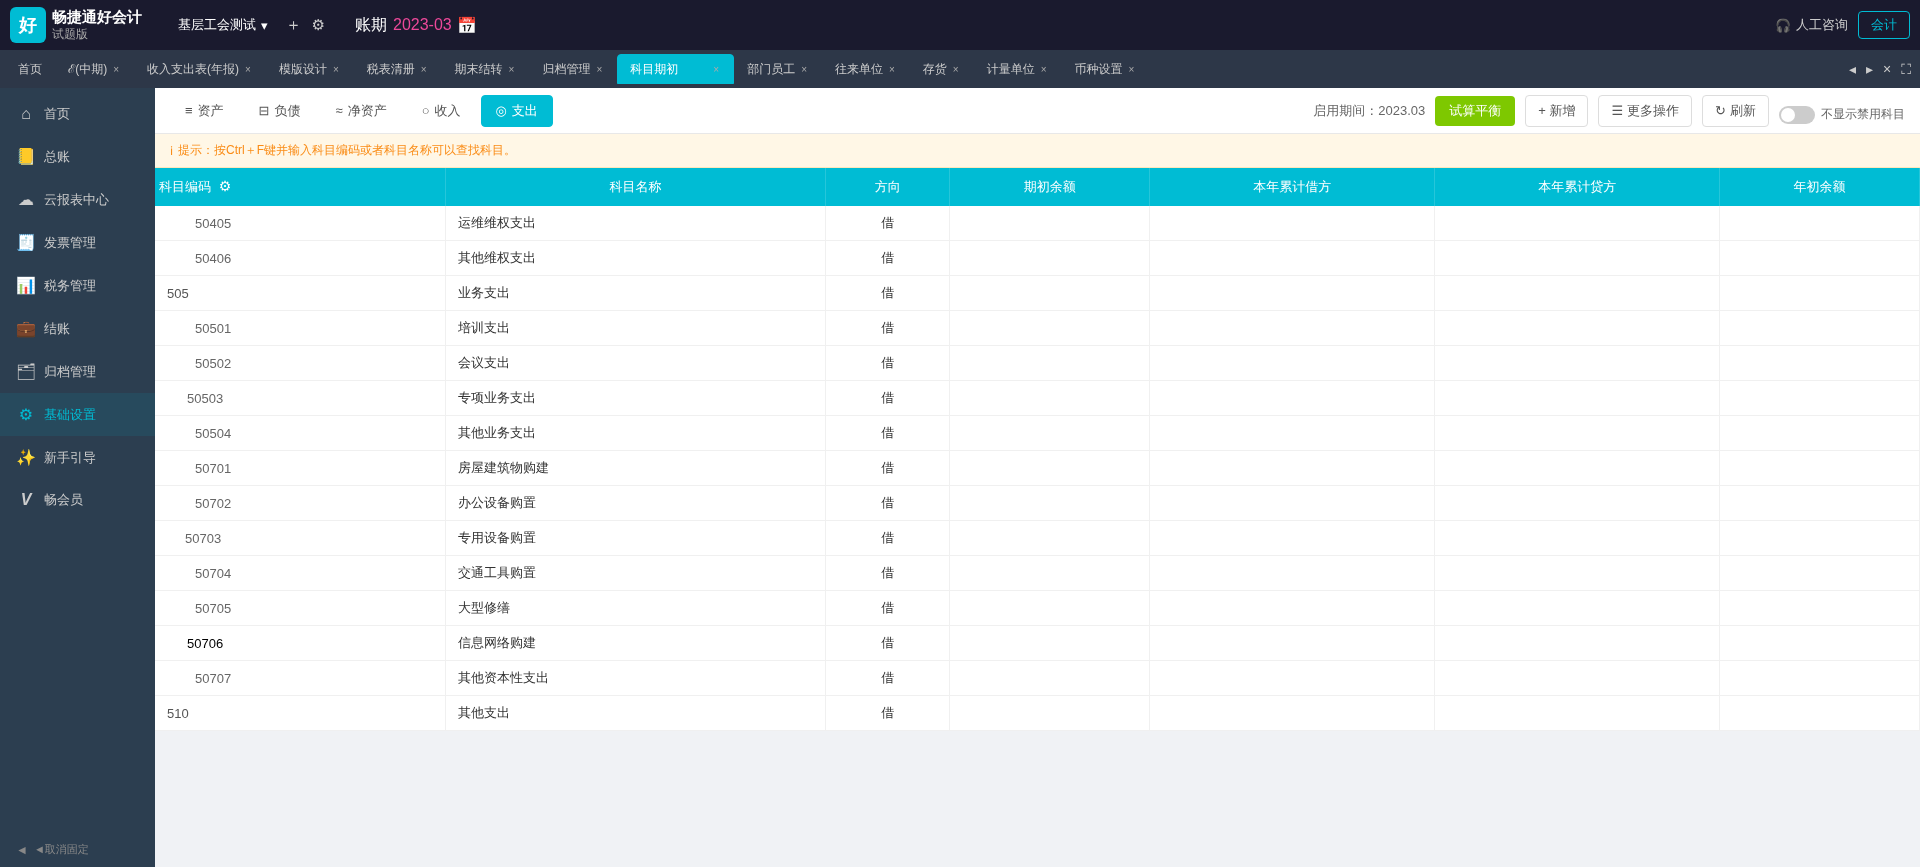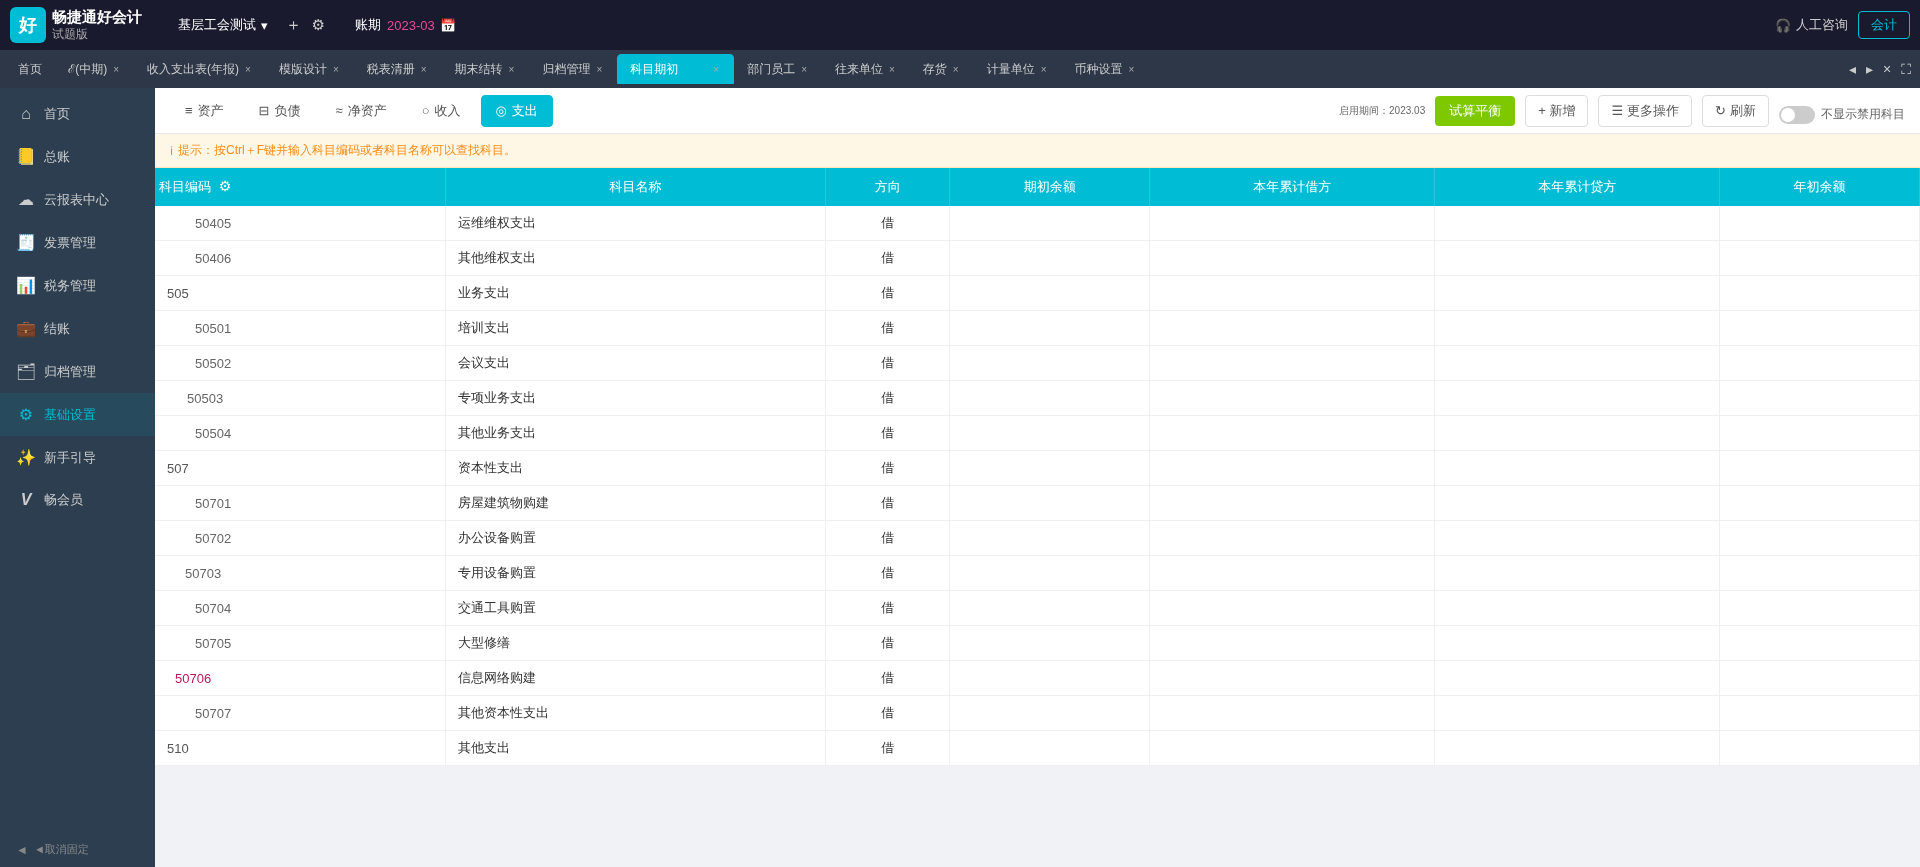--- a/index.html
+++ b/index.html
@@ -13,7 +13,7 @@
     .logo-text .main { font-size: 15px; font-weight: bold; }
     .logo-text .sub { font-size: 12px; color: #aaa; }
     .company-selector { display: flex; align-items: center; gap: 5px; color: white; font-size: 13px; cursor: pointer; padding: 4px 8px; border-radius: 4px; }
-    .period-info { color: white; font-size: 13px; display: flex; align-items: center; gap: 6px; margin-left: 20px; }
+    .period-info { color: white; font-size: 16px; display: flex; align-items: center; gap: 6px; margin-left: 20px; }
     .period-icon { color: #00bcd4; }
     .top-right { margin-left: auto; display: flex; align-items: center; gap: 10px; }
     .help-btn { color: #ccc; font-size: 13px; cursor: pointer; display: flex; align-items: center; gap: 4px; }

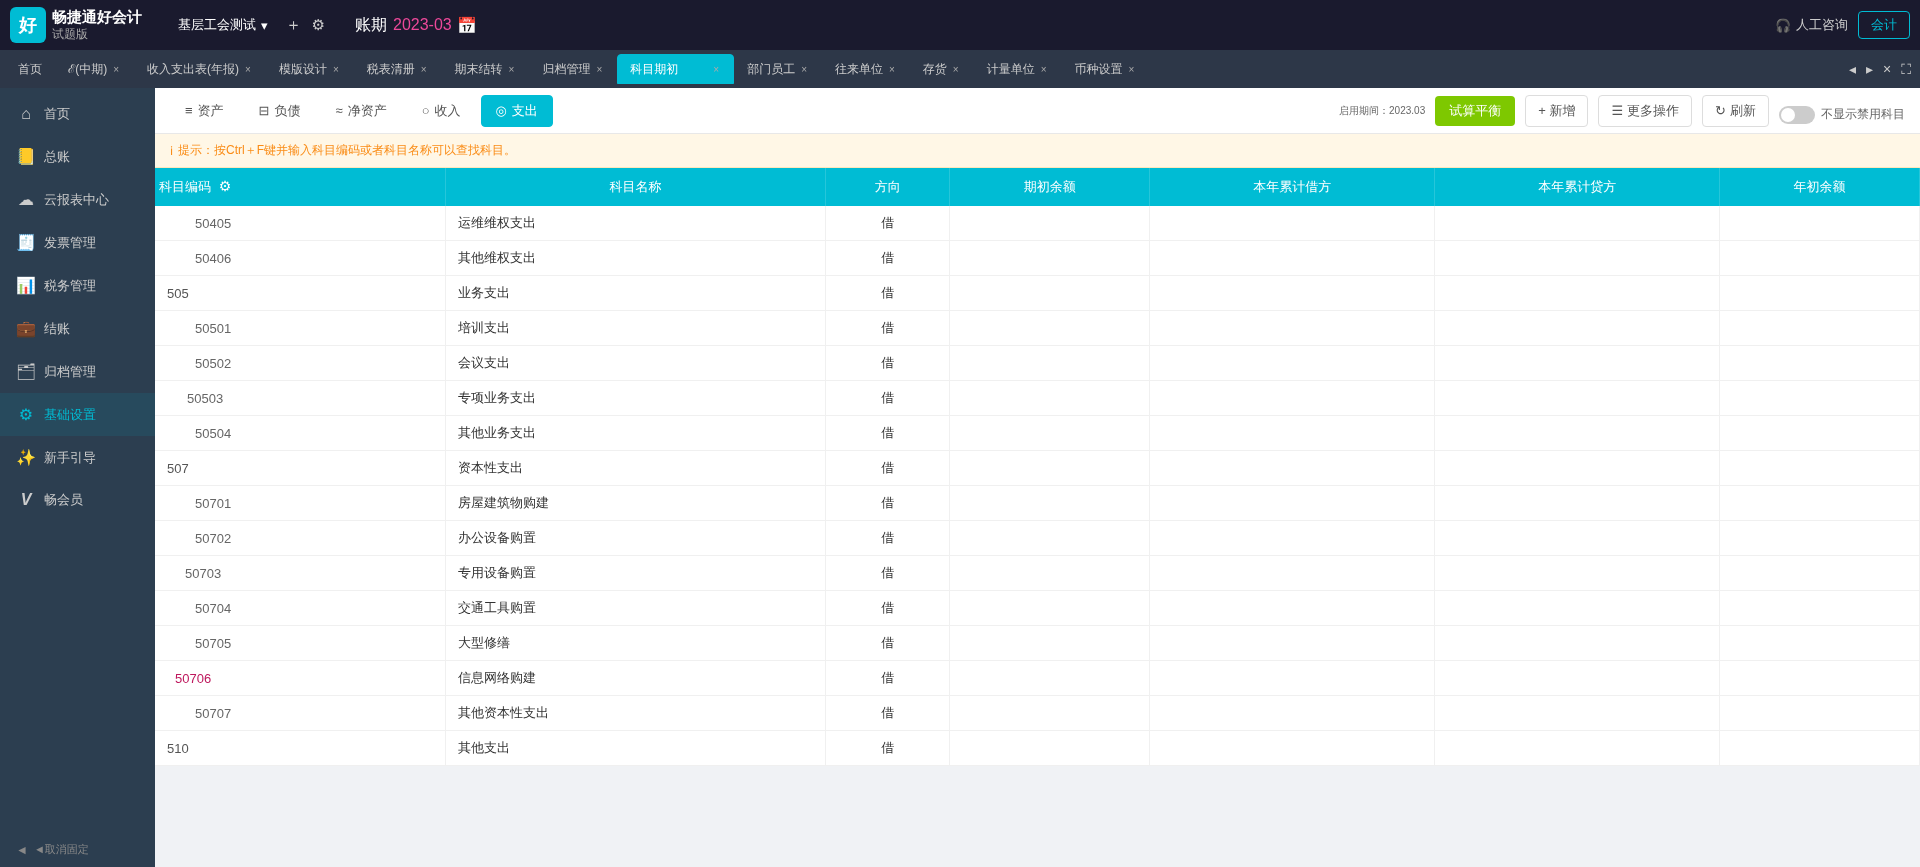--- a/index.html
+++ b/index.html
@@ -39,7 +39,7 @@
     .main-content { flex: 1; background: #f0f2f5; overflow: hidden; display: flex; flex-direction: column; }
     .sub-tab { display: flex; align-items: center; gap: 5px; padding: 6px 14px; border-radius: 4px; cursor: pointer; font-size: 13px; color: #555; border: 1px solid transparent; }
     .sub-tab.active { background: #00bcd4; color: white; border-color: #00bcd4; }
-    .period-tag { margin-left: auto; color: #666; font-size: 10px; }
+    .period-tag { margin-left: auto; color: #666; font-size: 13px; }
     .btn-primary { background: #7ec800; color: white; border: none; padding: 6px 14px; border-radius: 4px; cursor: pointer; font-size: 13px; font-weight: 500; }
     .btn-default { background: white; color: #555; border: 1px solid #ddd; padding: 6px 12px; border-radius: 4px; cursor: pointer; font-size: 13px; display: flex; align-items: center; gap: 4px; }
     .toggle-container { display: flex; align-items: center; gap: 6px; color: #666; font-size: 12px; margin-top: 8px; }

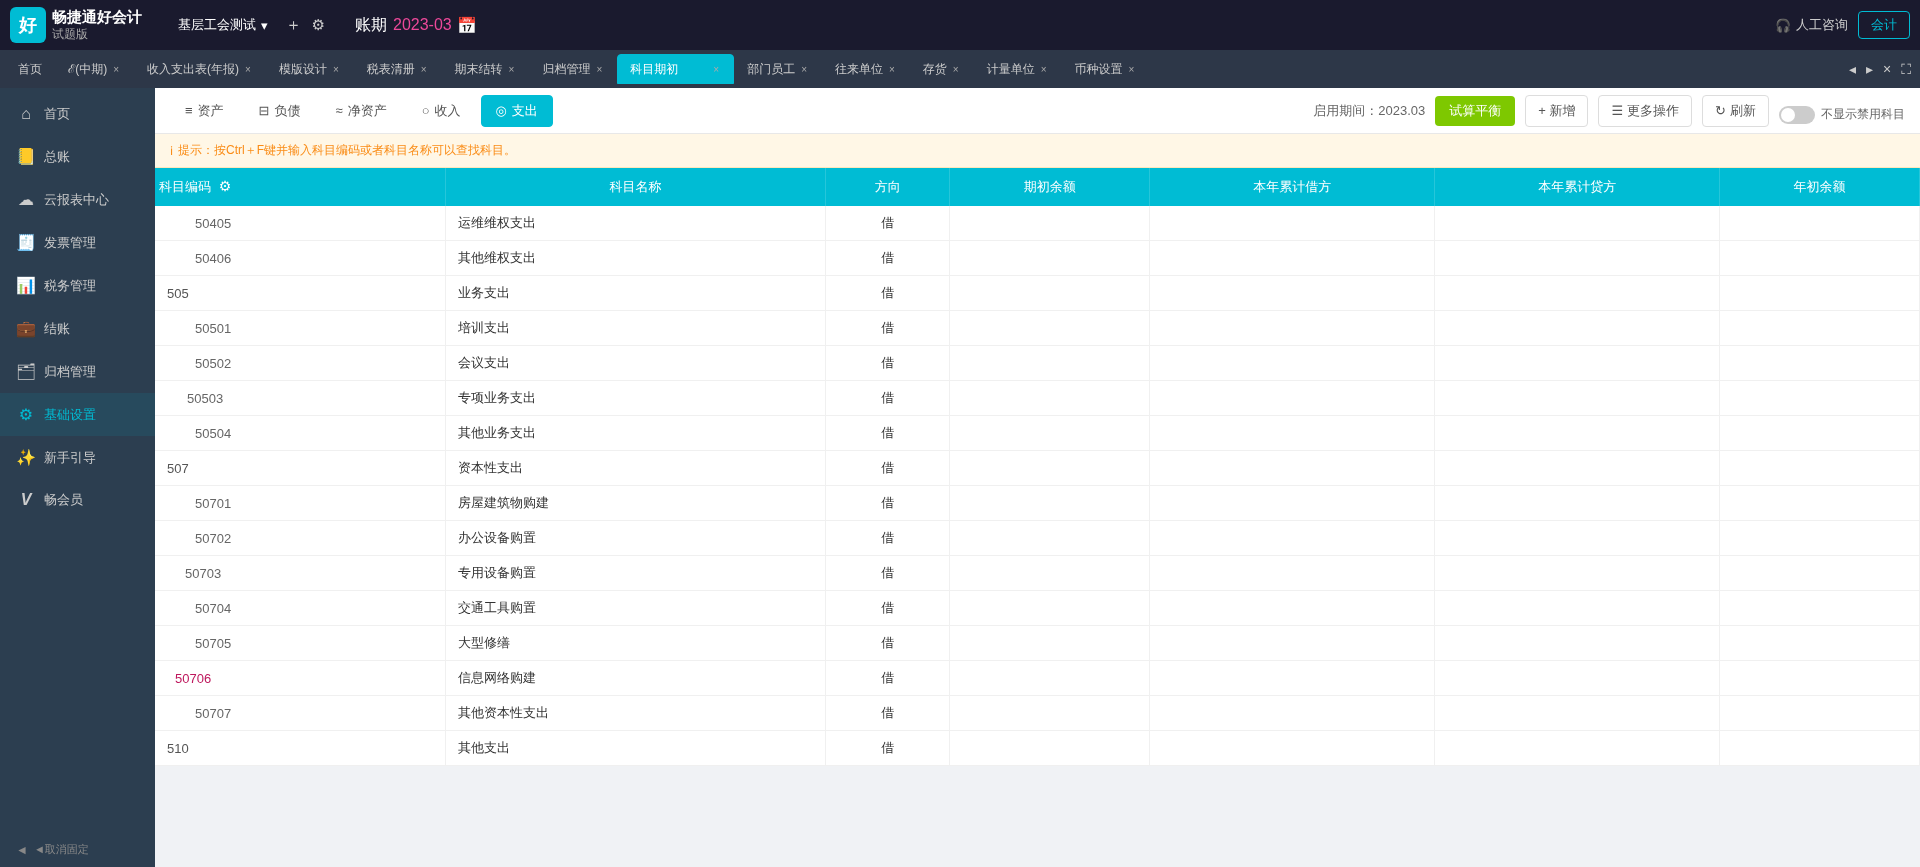--- a/index.html
+++ b/index.html
@@ -345,15 +345,6 @@
     <td style="text-align:right;"></td>
     <td style="text-align:right;"></td>
   </tr>
-            <tr class="row-parent">
-    <td style="font-weight:500;">507</td>
-    <td>资本性支出</td>
-    <td style="text-align:center;">借</td>
-    <td style="text-align:right;"></td>
-    <td style="text-align:right;"></td>
-    <td style="text-align:right;"></td>
-    <td style="text-align:right;"></td>
-  </tr>
             <tr class="row-child">
     <td style="padding-left:40px;color:#666;">50701</td>
     <td>房屋建筑物购建</td>

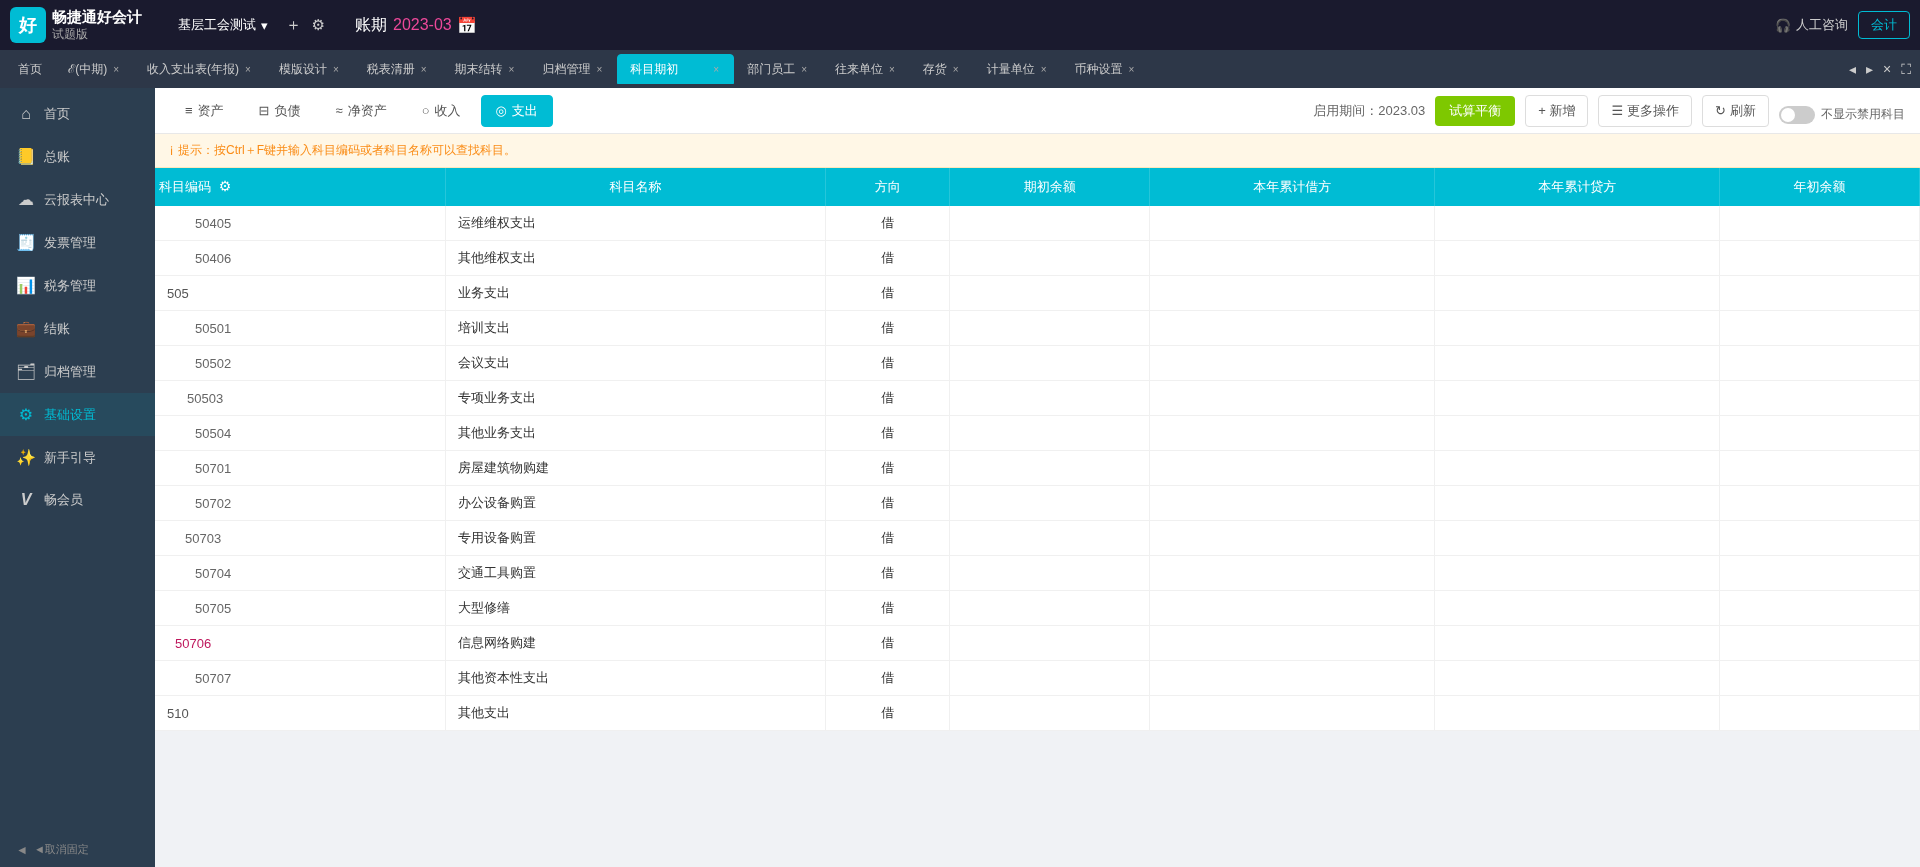--- a/index.html
+++ b/index.html
@@ -391,7 +391,7 @@
     <td style="text-align:right;"></td>
   </tr>
             <tr class="row-child">
-    <td style="padding-left:20px;color:#be185d;">50706</td>
+    <td style="padding-left:32px;color:#000000;">50706</td>
     <td>信息网络购建</td>
     <td style="text-align:center;">借</td>
     <td style="text-align:right;"></td>

